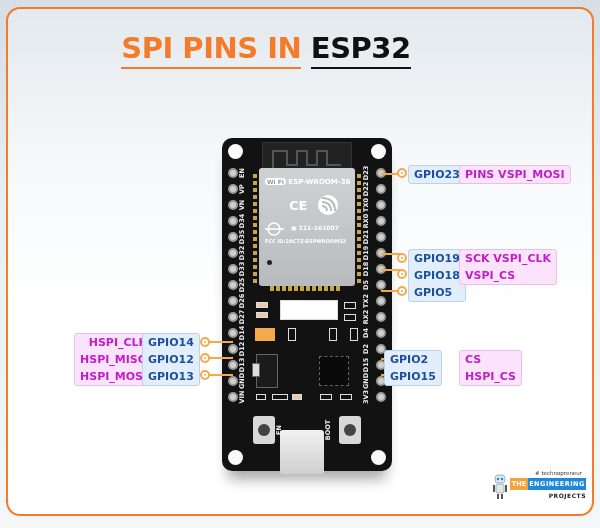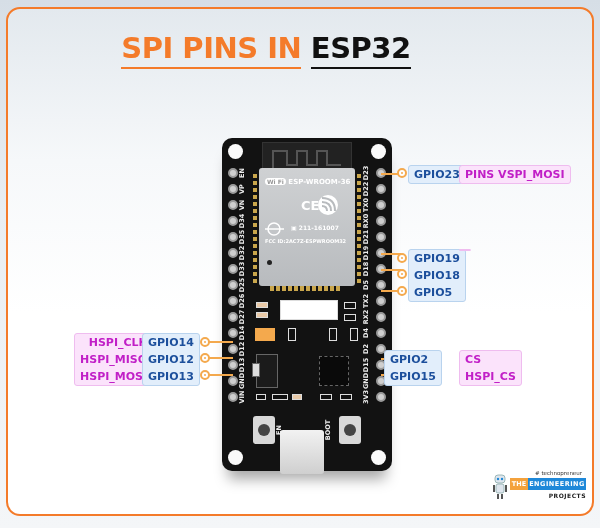--- a/index.html
+++ b/index.html
@@ -104,7 +104,7 @@
       <span style="background:#fff;color:#999;border-radius:6px;padding:0 2px;font-size:6px">Wi Fi</span>
       <span>ESP-WROOM-36</span>
     </div>
-    <div class="module-text" style="top:30px;left:30px;font-size:13px;margin-left:12px;">CE</div>
+    <div class="module-text" style="top:30px;left:30px;font-size:13px;">CE</div>
     <svg style="position:absolute;left:58px;top:26px" width="22" height="22" viewBox="0 0 22 22">
       <circle cx="11" cy="11" r="10" fill="#fff"></circle>
       <path d="M5 8 Q14 8 14 17 M5 12 Q10 12 10 17 M5 4 Q18 4 18 17" stroke="#b8bbbe" stroke-width="2" fill="none"></path>

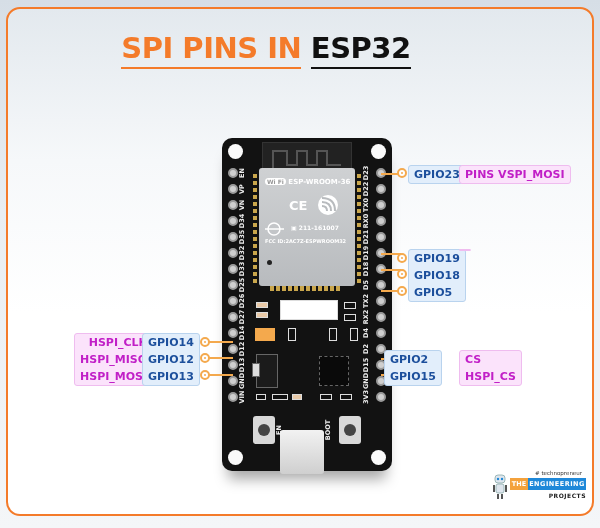--- a/index.html
+++ b/index.html
@@ -286,6 +286,7 @@
   <div>GPIO5</div>
 </div>
 <div class="fn-box right" style="left:459px;top:249px">
+  <div>SCK VSPI_CLK</div>
 </div>
 
 <div class="gpio-box right" style="left:384px;top:350px">

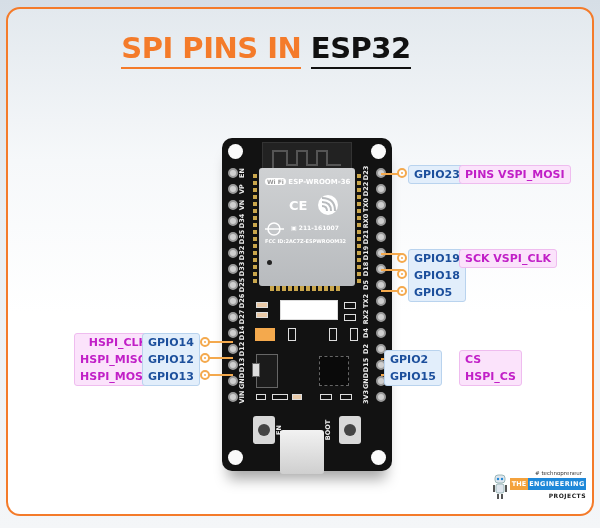--- a/index.html
+++ b/index.html
@@ -287,6 +287,7 @@
 </div>
 <div class="fn-box right" style="left:459px;top:249px">
   <div>SCK VSPI_CLK</div>
+  <div>VSPI_CS</div>
 </div>
 
 <div class="gpio-box right" style="left:384px;top:350px">

